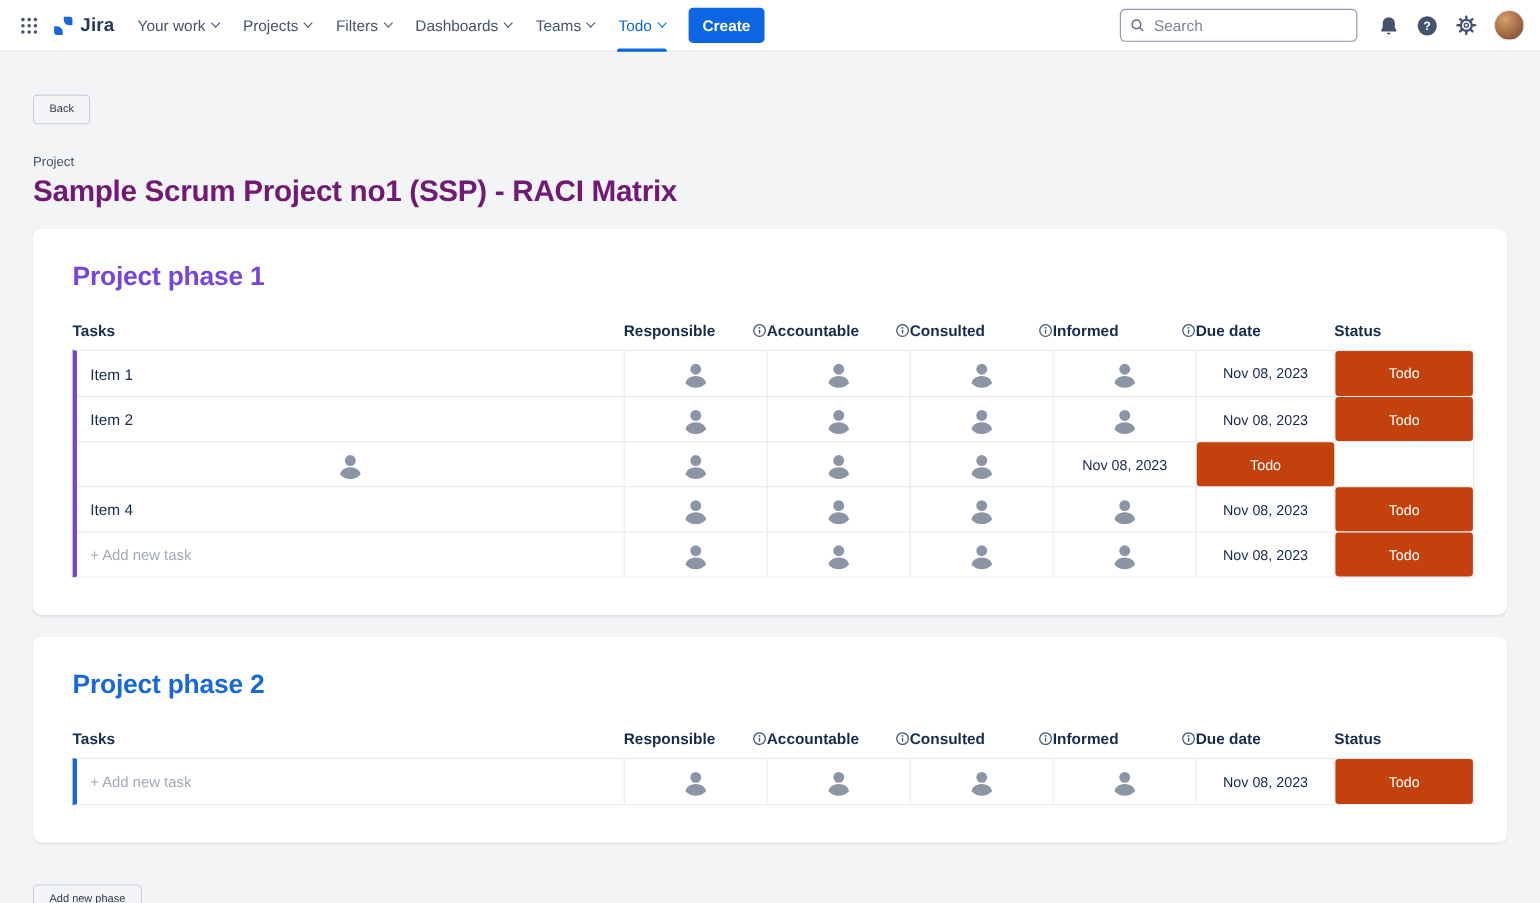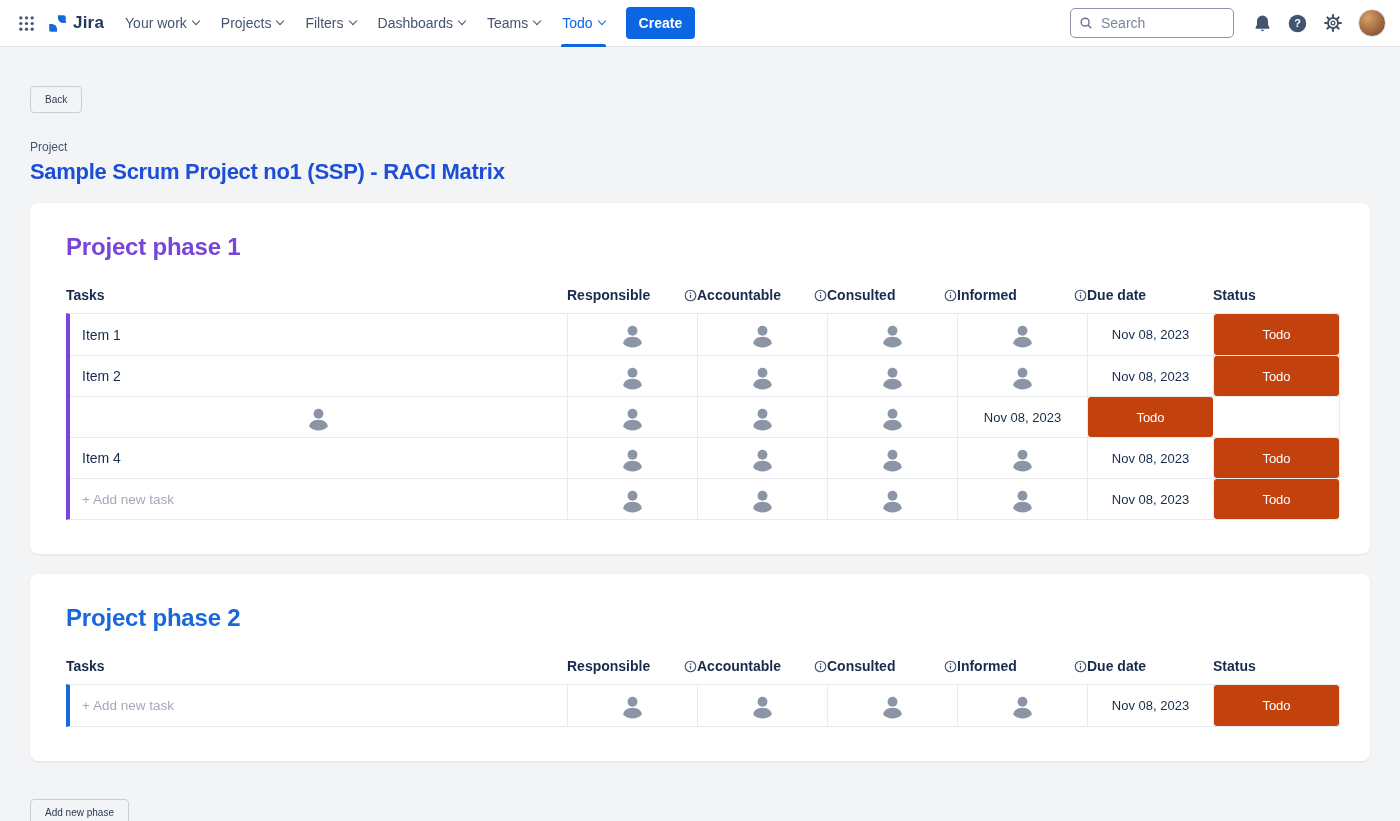--- a/index.html
+++ b/index.html
@@ -54,7 +54,7 @@
   .search-wrap { position: relative; margin-right: 4px; }
   .search-wrap .search-icon { position: absolute; left: 9px; top: 8px; }
   .search-input {
-    width: 164px; height: 30px;
+    width: 216px; height: 30px;
     border: 1px solid #8C95A5; border-radius: 5px;
     padding: 0 8px 0 30px;
     font-family: inherit; font-size: 14px; color: #172B4D;

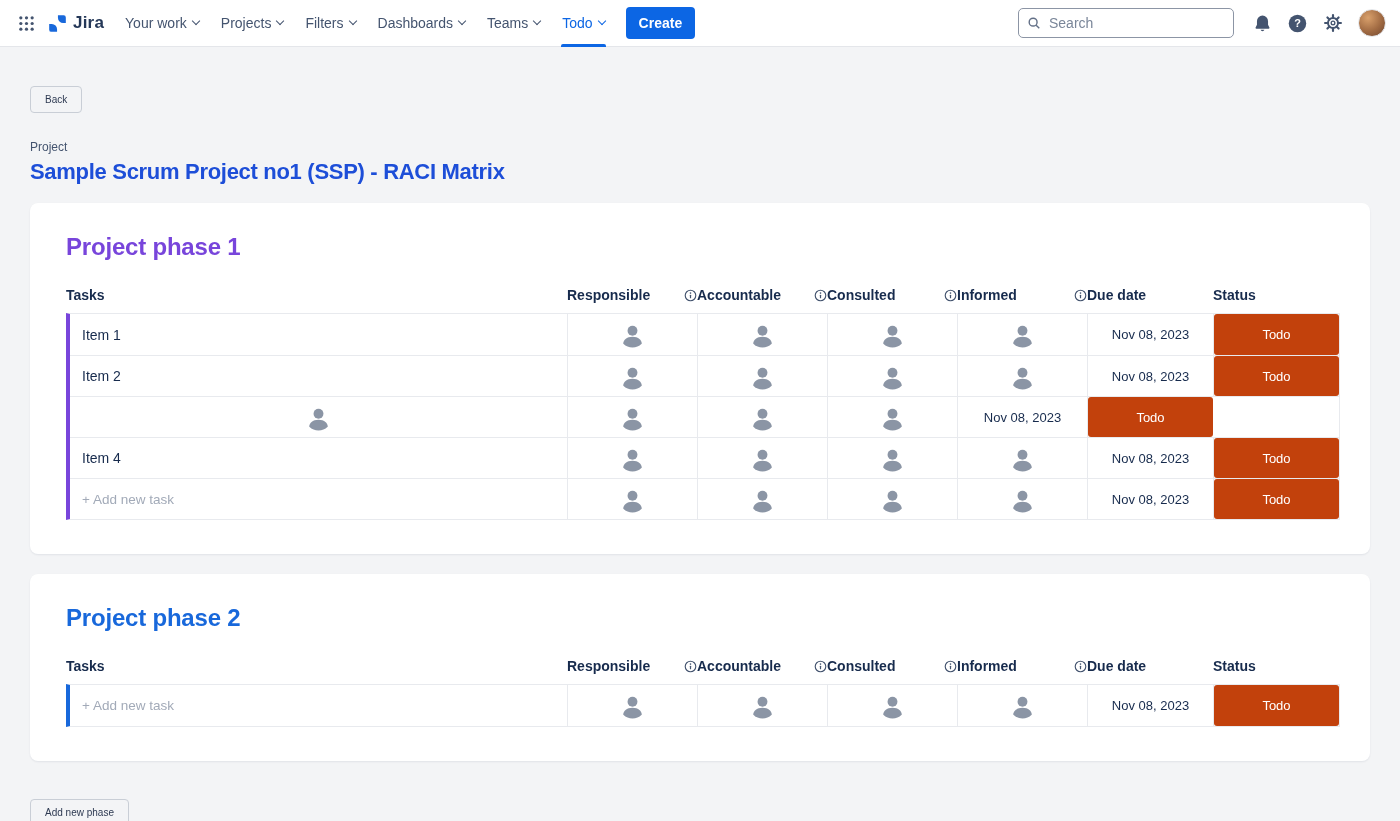--- a/index.html
+++ b/index.html
@@ -81,7 +81,7 @@
   }
   .back-btn { margin-top: 39px; }
   .eyebrow { margin-top: 27px; font-size: 12px; font-weight: 500; color: #44546F; }
-  .page-title { margin: 5px 0 0; font-size: 22px; font-weight: 700; color: #1d4ed8; letter-spacing: -0.3px; }
+  .page-title { margin: 5px 0 0; font-size: 27px; font-weight: 700; color: #701a75; letter-spacing: -0.3px; }
 
   
   .phase-card {

